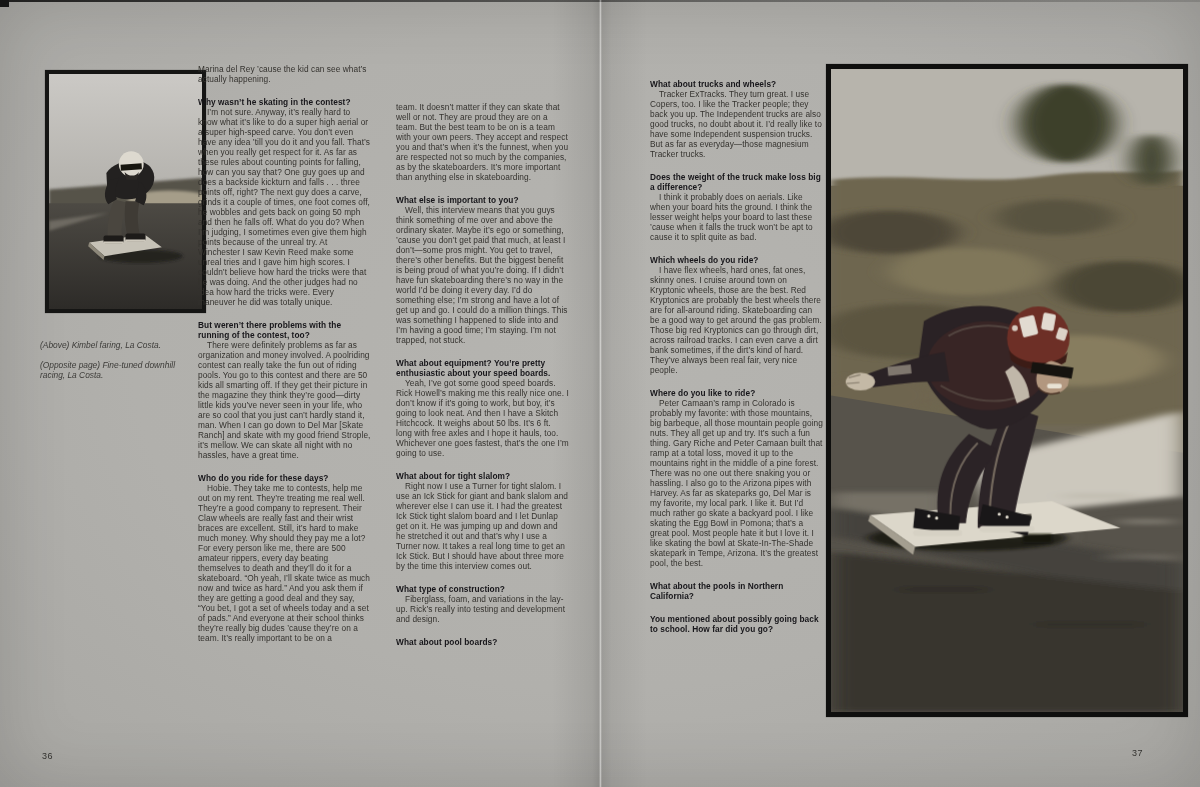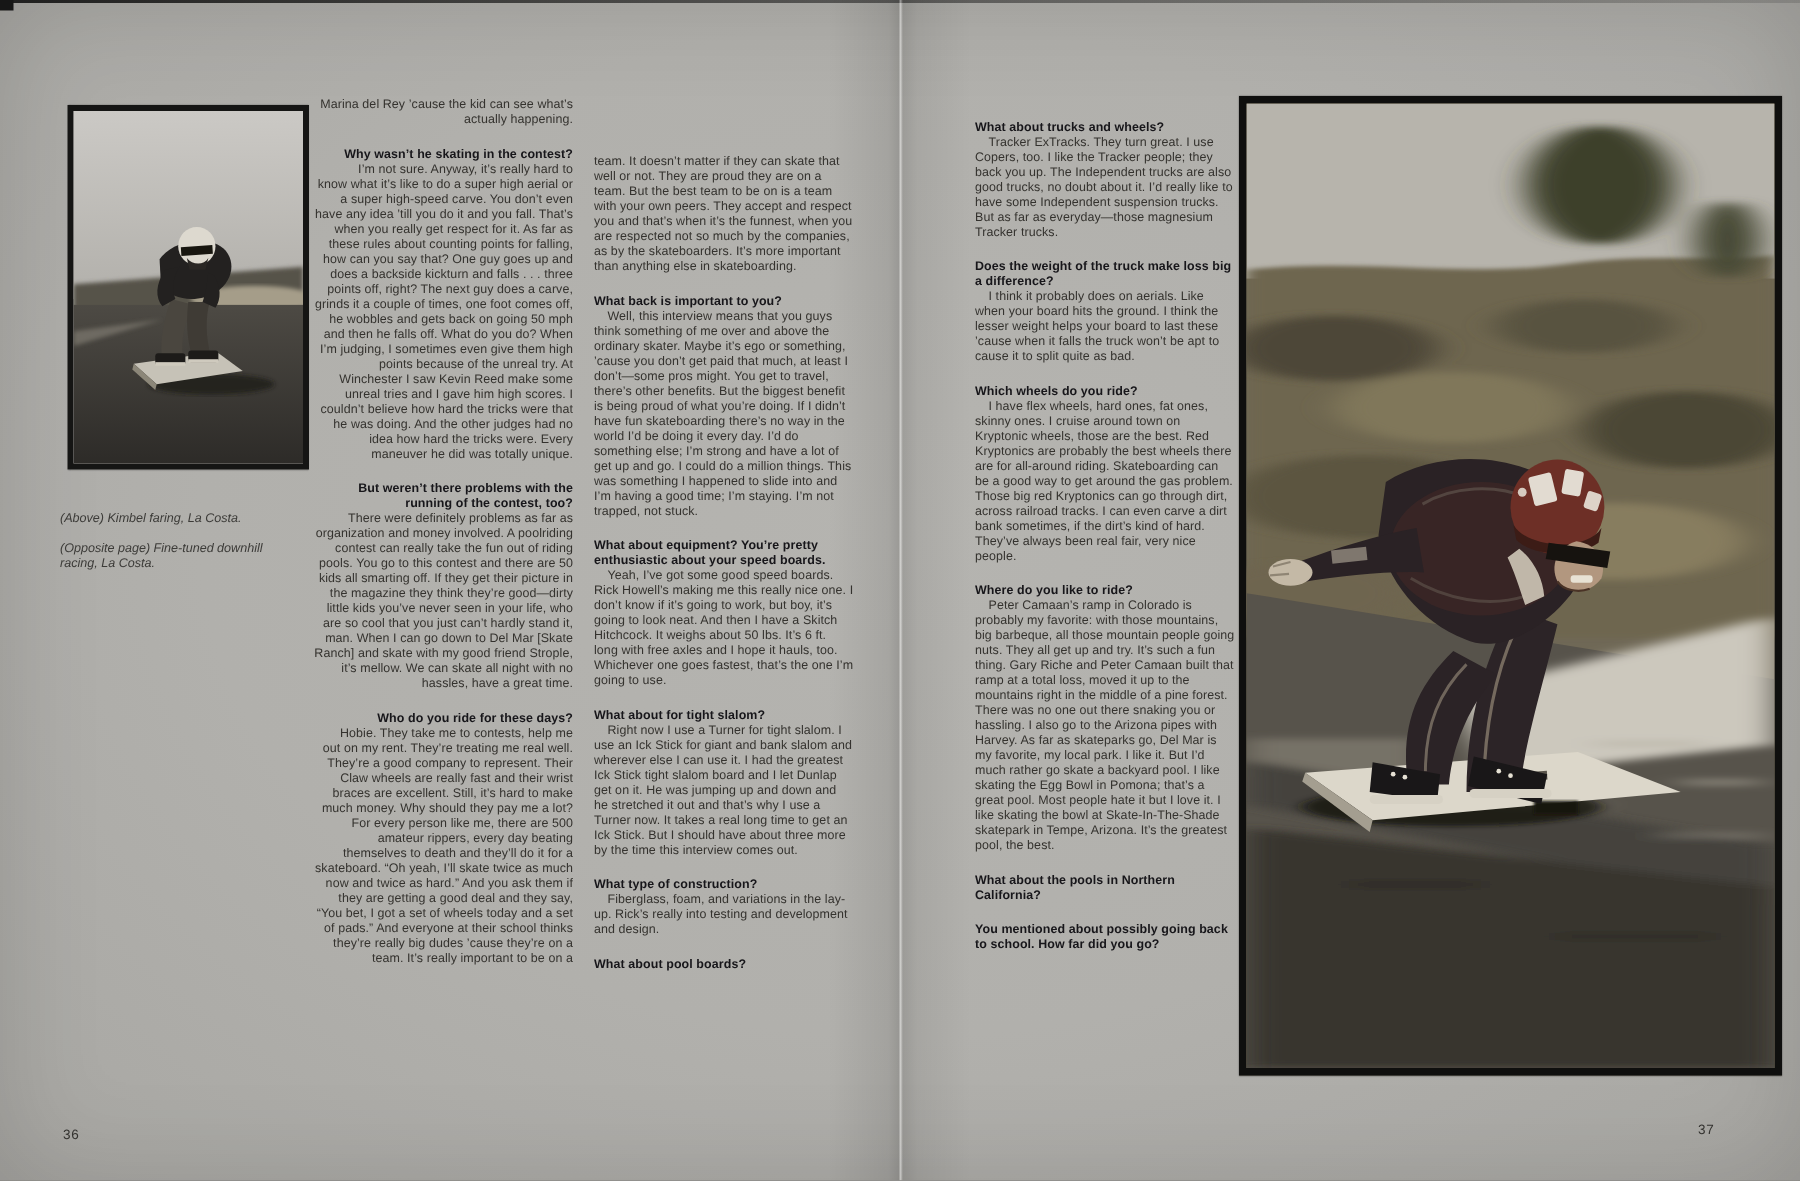--- a/index.html
+++ b/index.html
@@ -23,7 +23,7 @@
   .caption{margin:0 0 9px 0;font-size:8.4px;line-height:10.5px;font-style:italic;color:#3c3b38;}
   .col{position:absolute;top:64px;width:173px;font-size:8.3px;line-height:10px;
     color:#34322e;letter-spacing:.06px;}
-  .col1{left:209px;text-align:right;} .col2{left:396px;margin-top:38px;} .col3{left:650px;top:66px;}
+  .col1{left:198px;} .col2{left:396px;margin-top:38px;} .col3{left:650px;top:66px;}
   .col p{margin:0;}
   .col p.q{font-weight:bold;color:#17161a;margin-top:13px;}
   .col p.a{text-indent:9px;}

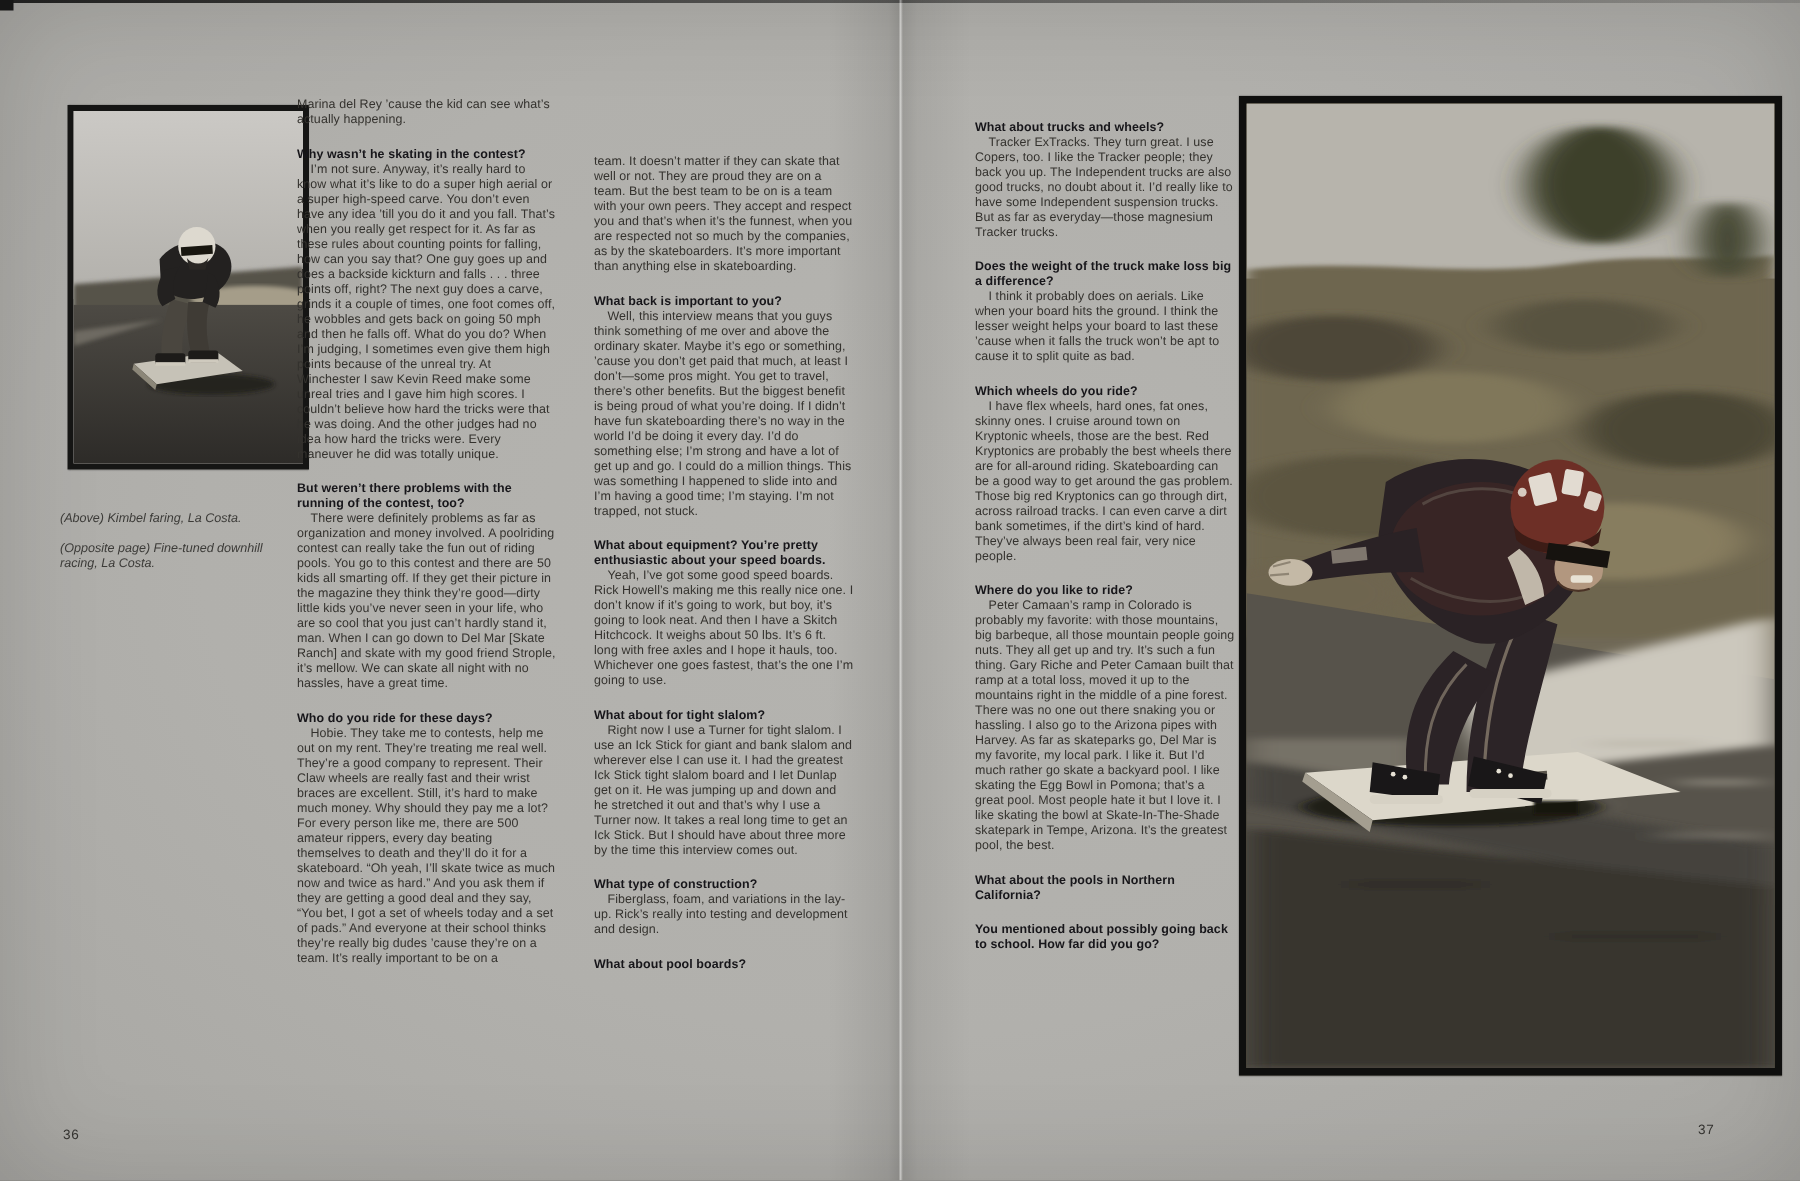--- a/index.html
+++ b/index.html
@@ -96,7 +96,7 @@
     </div>
   <div class="col col2">
       <p class="cont">team. It doesn’t matter if they can skate that well or not. They are proud they are on a team. But the best team to be on is a team with your own peers. They accept and respect you and that’s when it’s the funnest, when you are respected not so much by the companies, as by the skateboarders. It’s more important than anything else in skateboarding.</p>
-      <p class="q">What back is important to you?</p>
+      <p class="q">What else is important to you?</p>
       <p class="a">Well, this interview means that you guys think something of me over and above the ordinary skater. Maybe it’s ego or something, ’cause you don’t get paid that much, at least I don’t—some pros might. You get to travel, there’s other benefits. But the biggest benefit is being proud of what you’re doing. If I didn’t have fun skateboarding there’s no way in the world I’d be doing it every day. I’d do something else; I’m strong and have a lot of get up and go. I could do a million things. This was something I happened to slide into and I’m having a good time; I’m staying. I’m not trapped, not stuck.</p>
       <p class="q">What about equipment? You’re pretty enthusiastic about your speed boards.</p>
       <p class="a">Yeah, I’ve got some good speed boards. Rick Howell’s making me this really nice one. I don’t know if it’s going to work, but boy, it’s going to look neat. And then I have a Skitch Hitchcock. It weighs about 50 lbs. It’s 6 ft. long with free axles and I hope it hauls, too. Whichever one goes fastest, that’s the one I’m going to use.</p>

